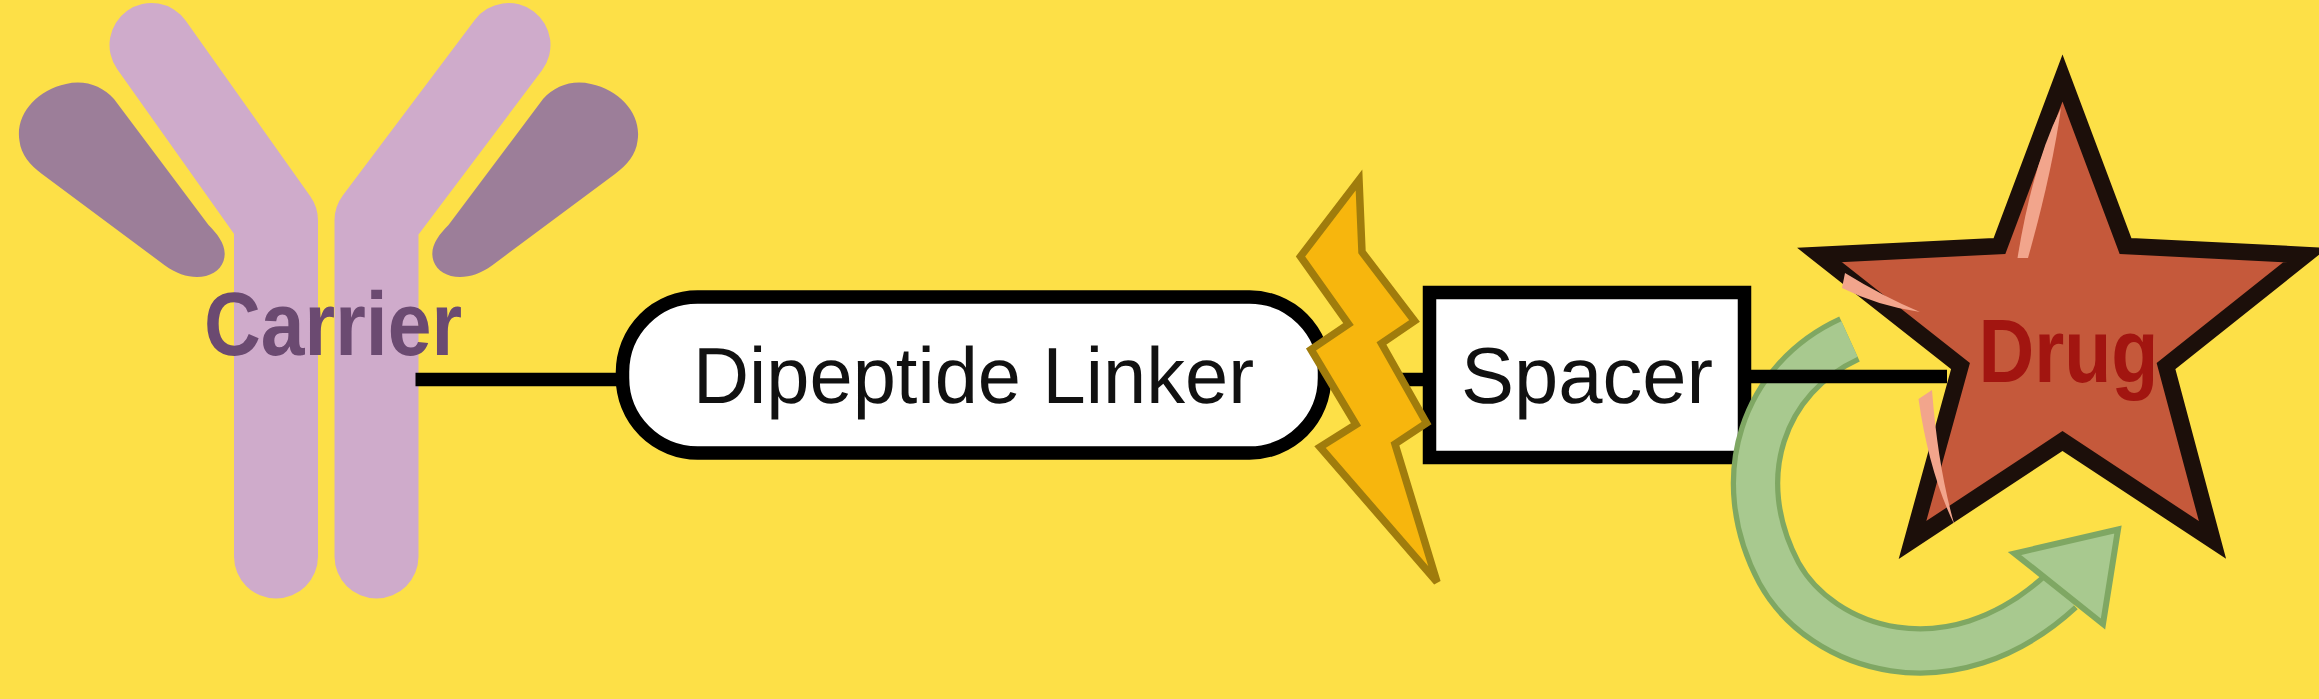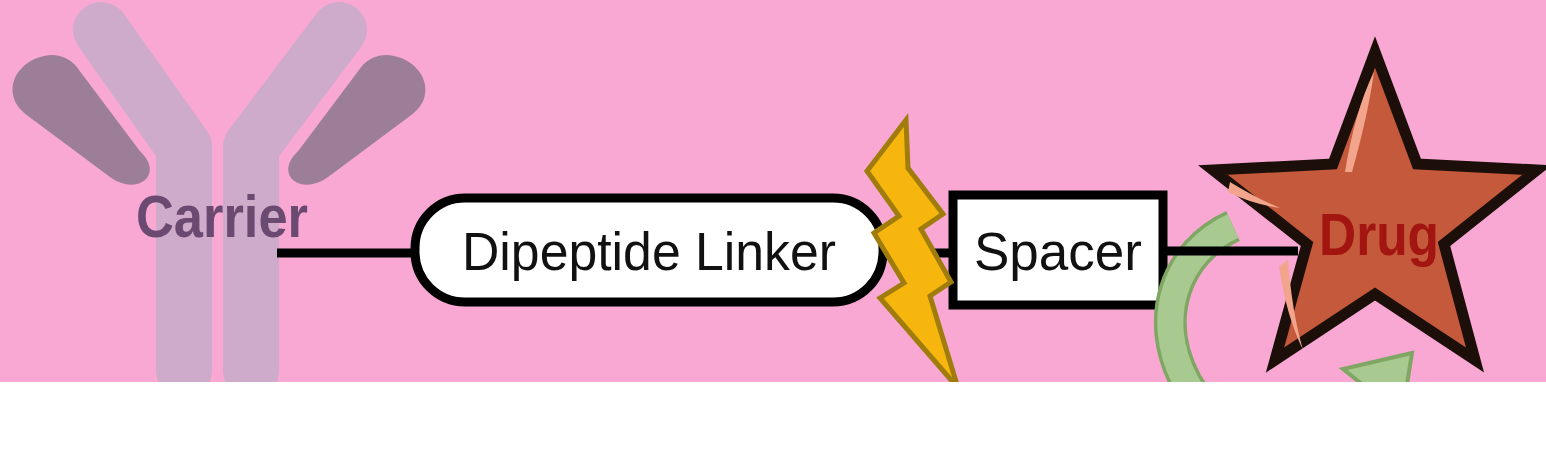--- a/index.html
+++ b/index.html
@@ -10,8 +10,8 @@
   .canvas {
     position: relative;
     width: 1546px;
-    height: 382px;
-    background: #f9a8d4;
+    height: 466px;
+    background: #fde047;
     overflow: hidden;
     font-family: "Liberation Sans", sans-serif;
   }

